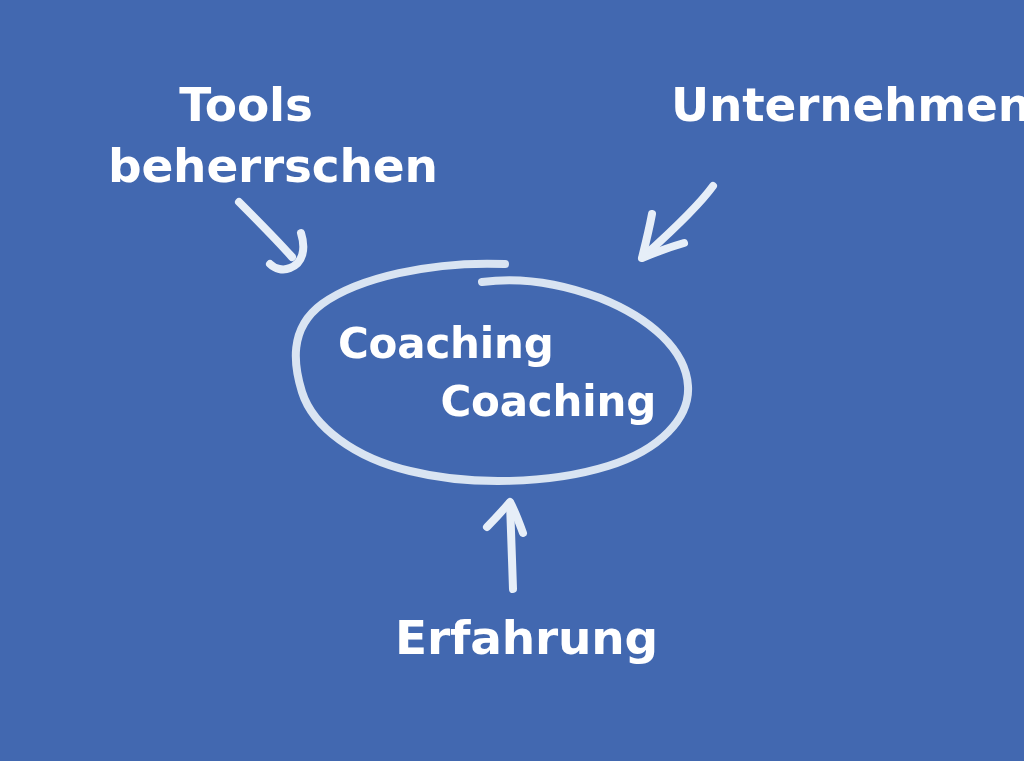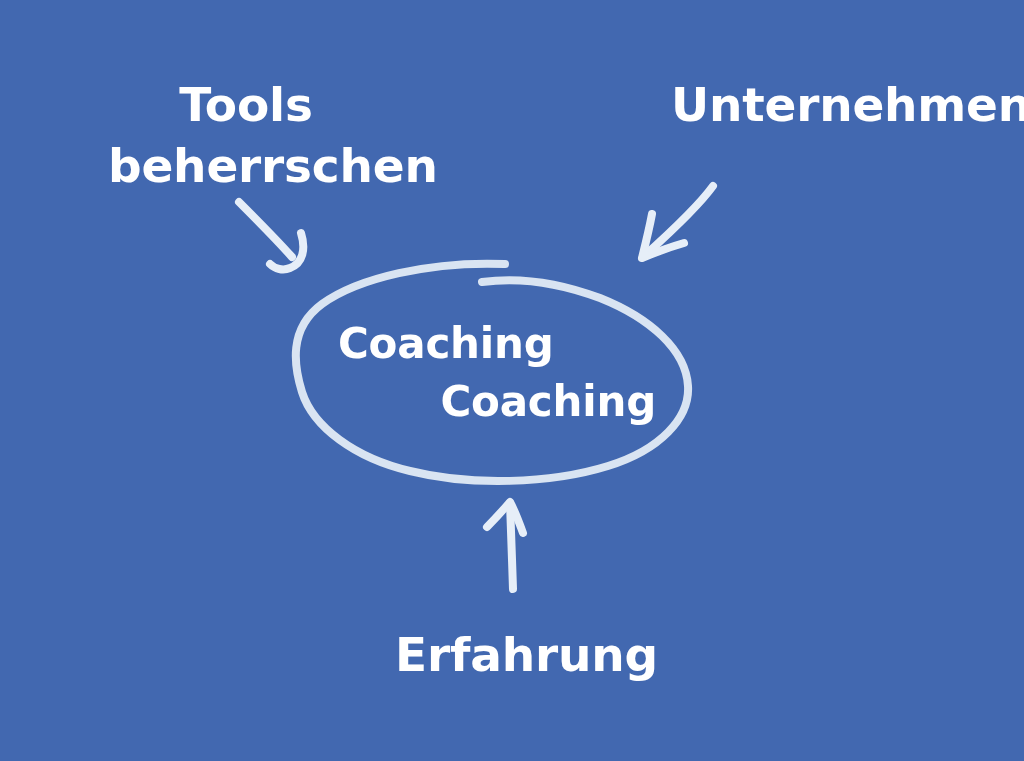--- a/index.html
+++ b/index.html
@@ -57,7 +57,7 @@
   
   #label-erfahrung {
     left: 395px;
-    top: 624px;
+    top: 607px;
     width: 232px;
     font-size: 47px;
   }

